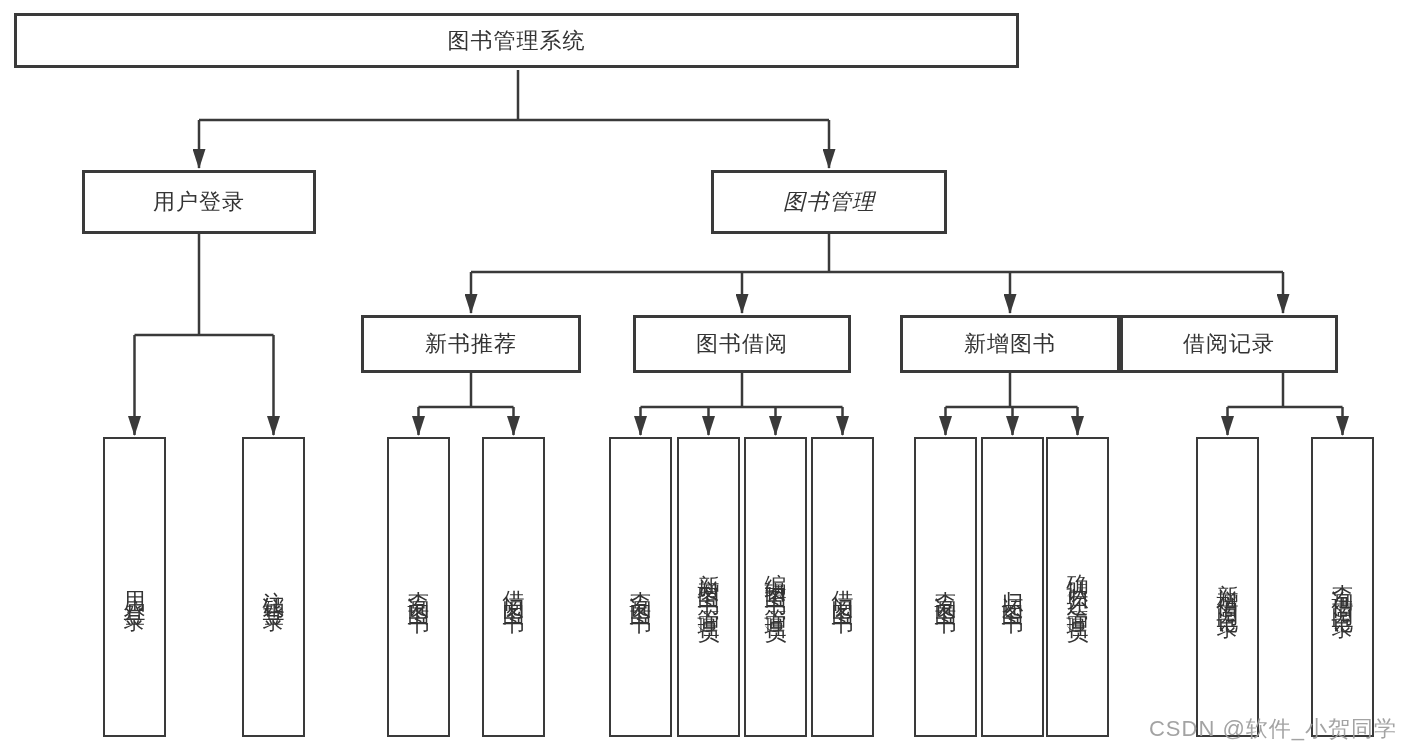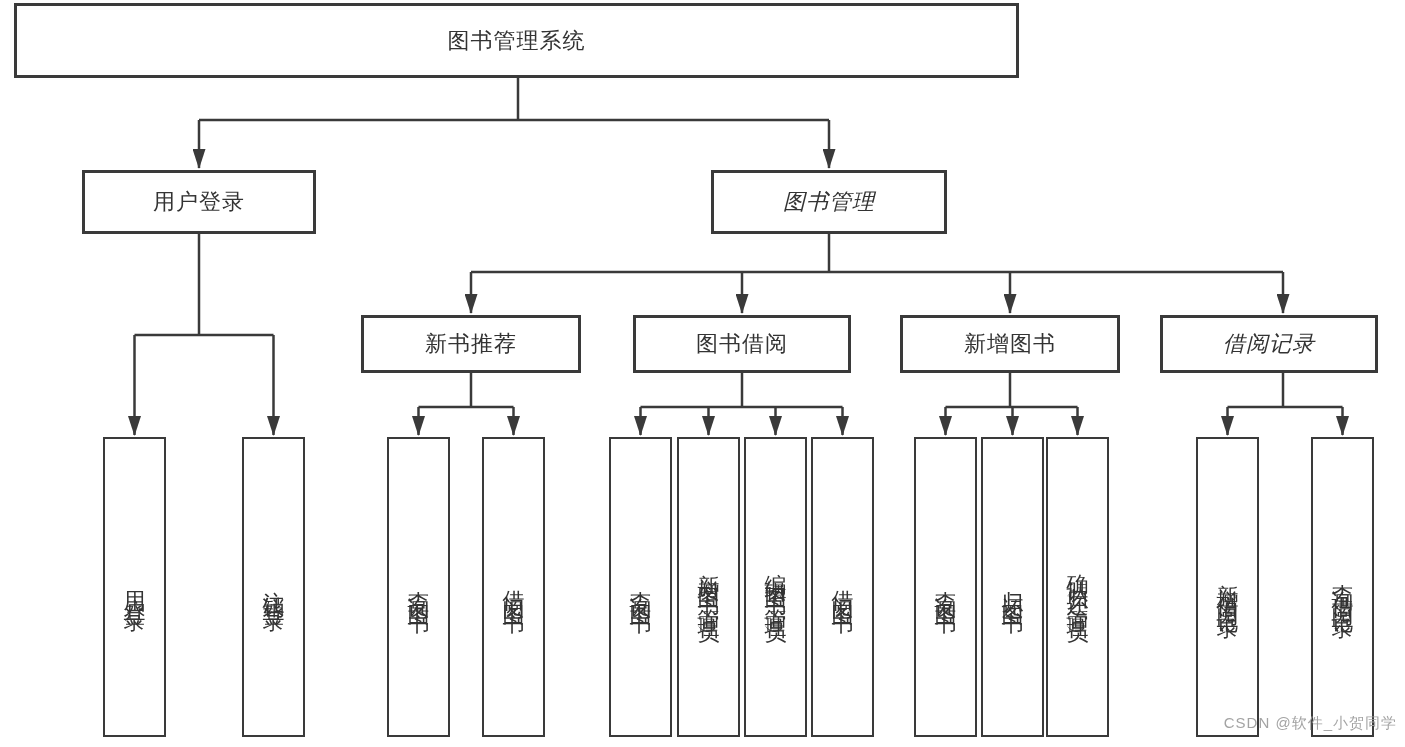--- a/index.html
+++ b/index.html
@@ -33,7 +33,7 @@
     letter-spacing:7px;
     line-height:1;
   }
-  .root-box{left:14px;top:3px;width:1005px;height:75px;font-family:Liberation Serif, serif;}
+  .root-box{left:14px;top:13px;width:1005px;height:55px;font-family:Liberation Serif, serif;}
   .l2-a{left:82px;top:170px;width:234px;height:64px;}
   .l2-b{left:711px;top:170px;width:236px;height:64px;font-style:italic;}
   .l3{top:315px;height:58px;}

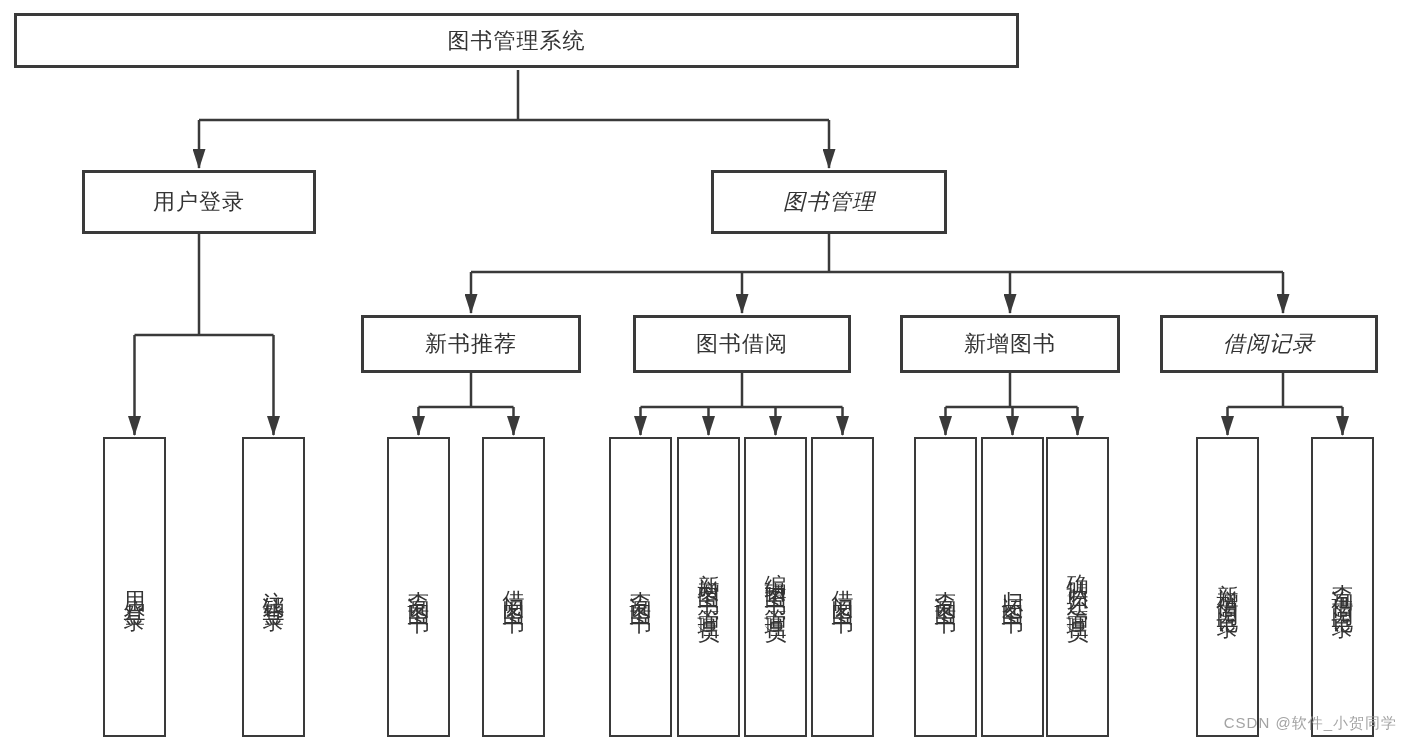--- a/index.html
+++ b/index.html
@@ -40,7 +40,7 @@
   .l3-a{left:361px;width:220px;}
   .l3-b{left:633px;width:218px;}
   .l3-c{left:900px;width:220px;}
-  .l3-d{left:1160px;width:218px;font-style:italic;}
+  .l3-d{left:1120px;width:218px;}
   .leaf{top:437px;width:63px;height:300px;border-width:2px;}
   .lf1{left:103px;}  .lf2{left:242px;}
   .lf3{left:387px;}  .lf4{left:482px;}

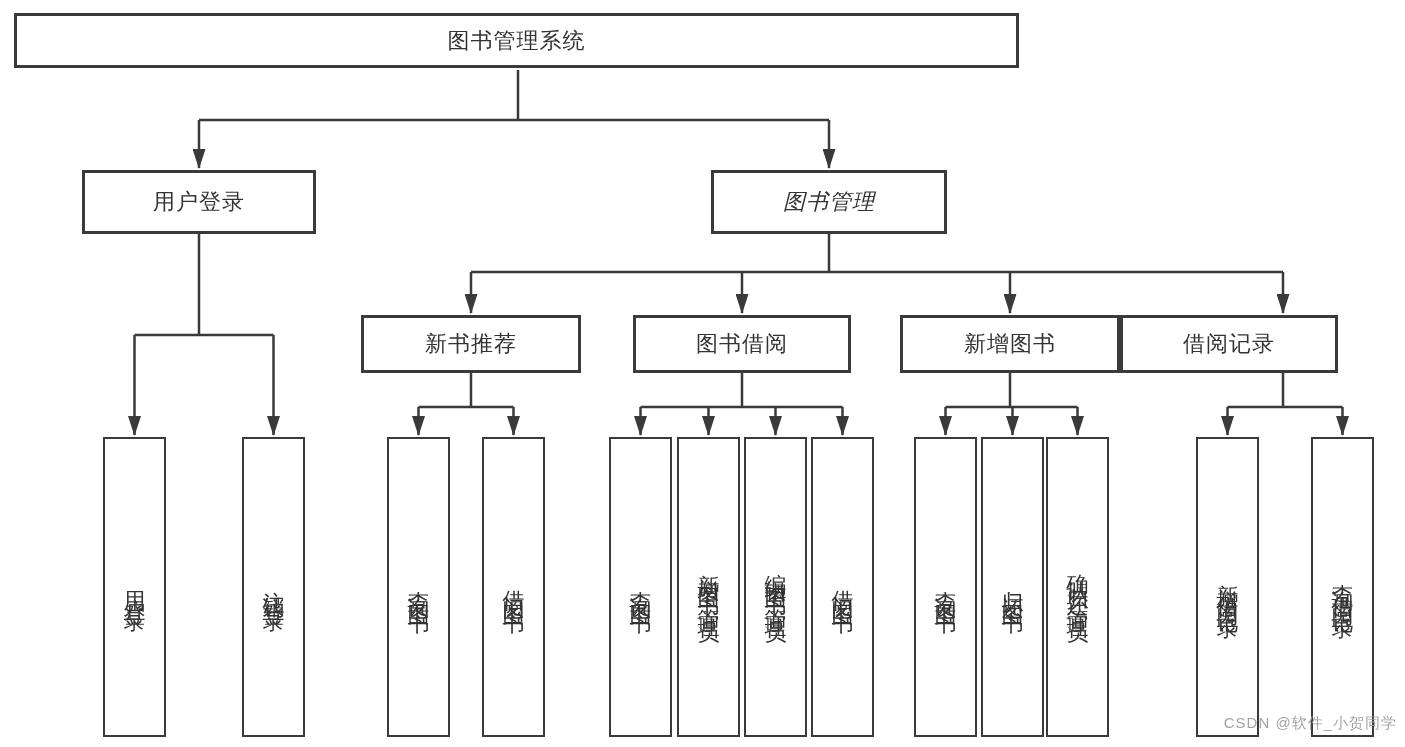--- a/index.html
+++ b/index.html
@@ -52,7 +52,7 @@
     position:absolute;
     right:8px;
     top:714px;
-    font-size:15px;
+    font-size:22px;
     color:rgba(158,158,158,0.95);
     letter-spacing:1px;
     white-space:nowrap;

